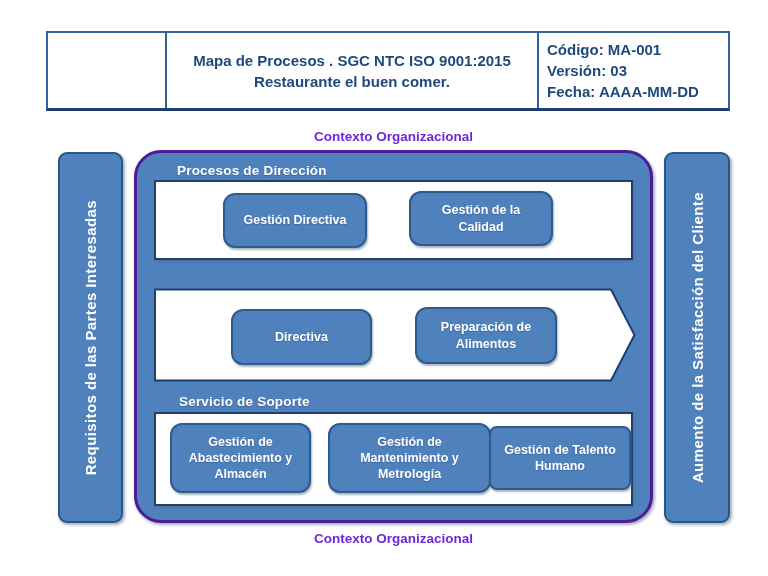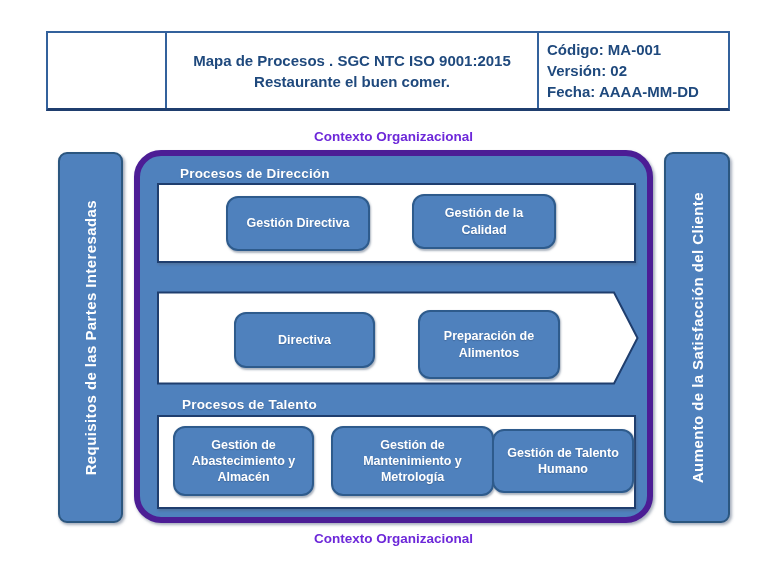--- a/index.html
+++ b/index.html
@@ -76,7 +76,7 @@
     </div>
     <div class="cell-meta">
       <div>Código: MA-001</div>
-      <div>Versión: 02</div>
+      <div>Versión: 03</div>
       <div>Fecha: AAAA-MM-DD</div>
     </div>
   </div>

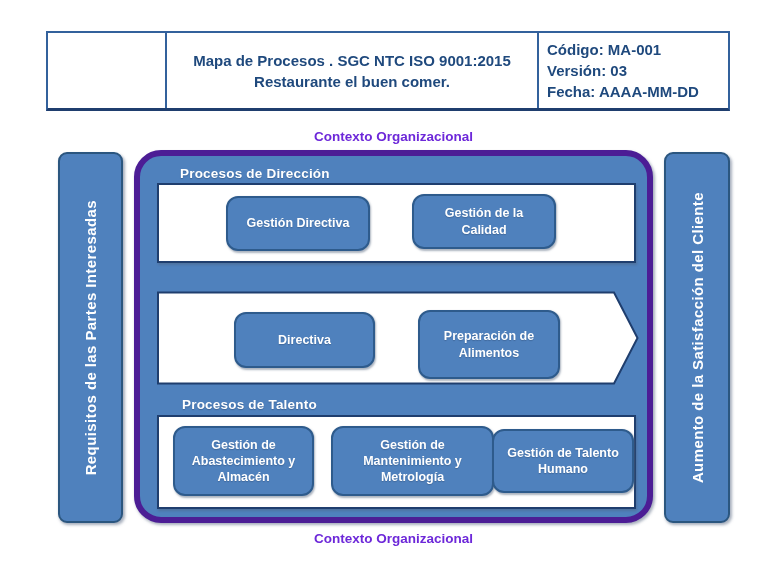--- a/index.html
+++ b/index.html
@@ -34,7 +34,7 @@
 
   
   .map { position:absolute; left:134px; top:150px; width:519px; height:373px;
-    background:#4F81BD; border:6px solid #4c1d95; border-radius:27px;
+    background:#4F81BD; border:3px solid #4c1d95; border-radius:27px;
     box-shadow:1.5px 2px 3px rgba(95,110,135,.55); }
 
   .section-label { position:absolute; color:#ffffff; font-weight:bold; font-size:13.5px;

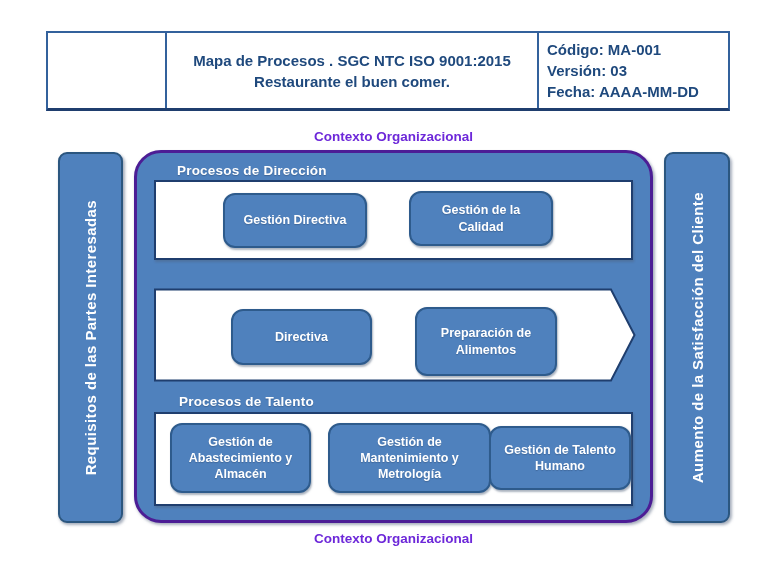--- a/index.html
+++ b/index.html
@@ -58,7 +58,7 @@
   .box-directiva      { left:86px;  top:40px;  width:144px; height:55px; }
   .box-calidad        { left:272px; top:38px;  width:144px; height:55px; }
   .box-servicio       { left:94px;  top:156px; width:141px; height:56px; }
-  .box-preparacion    { left:278px; top:154px; width:142px; height:69px; }
+  .box-preparacion    { left:278px; top:154px; width:142px; height:57px; }
   .box-abastecimiento { left:33px;  top:270px; width:141px; height:70px; }
   .box-mantenimiento  { left:191px; top:270px; width:163px; height:70px; }
   .box-talento        { left:352px; top:273px; width:142px; height:64px; }

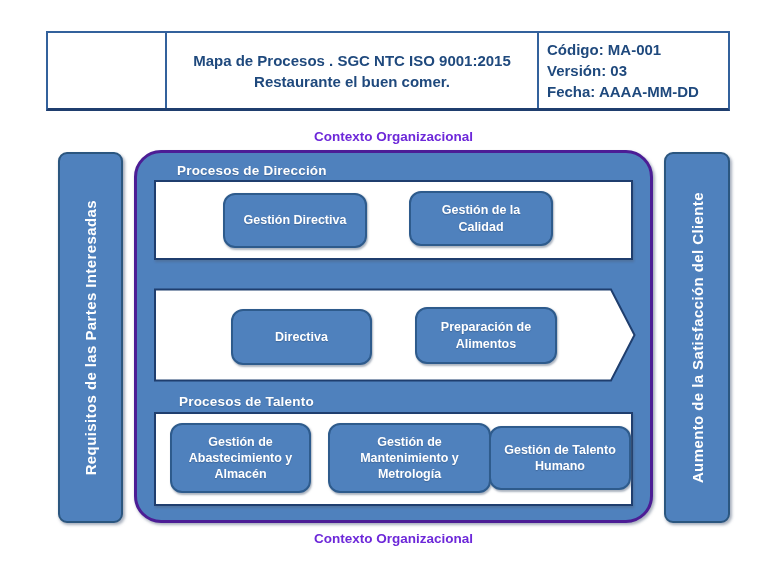--- a/index.html
+++ b/index.html
@@ -107,7 +107,7 @@
     <div class="pbox box-servicio">Directiva</div>
     <div class="pbox box-preparacion">Preparación de Alimentos</div>
 
-    <div class="section-label lbl-soporte">Procesos de Talento</div>
+    <div class="section-label lbl-soporte">Servicio de Soporte</div>
     <div class="white-panel panel-soporte"></div>
     <div class="pbox box-abastecimiento">Gestión de Abastecimiento y Almacén</div>
     <div class="pbox box-mantenimiento">Gestión de Mantenimiento y Metrología</div>

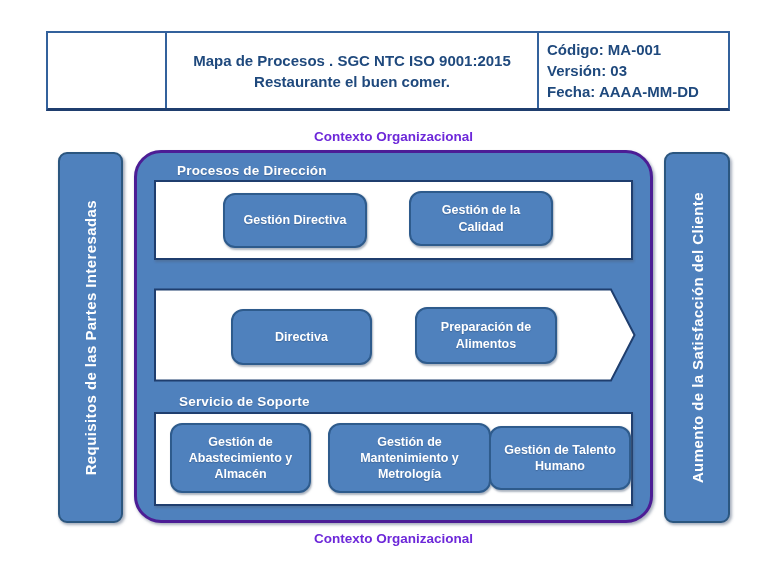--- a/index.html
+++ b/index.html
@@ -61,7 +61,7 @@
   .box-preparacion    { left:278px; top:154px; width:142px; height:57px; }
   .box-abastecimiento { left:33px;  top:270px; width:141px; height:70px; }
   .box-mantenimiento  { left:191px; top:270px; width:163px; height:70px; }
-  .box-talento        { left:352px; top:273px; width:142px; height:64px; }
+  .box-talento        { left:352px; top:273px; width:142px; height:64px;border-radius:8px; }
 </style>
 </head>
 <body>

